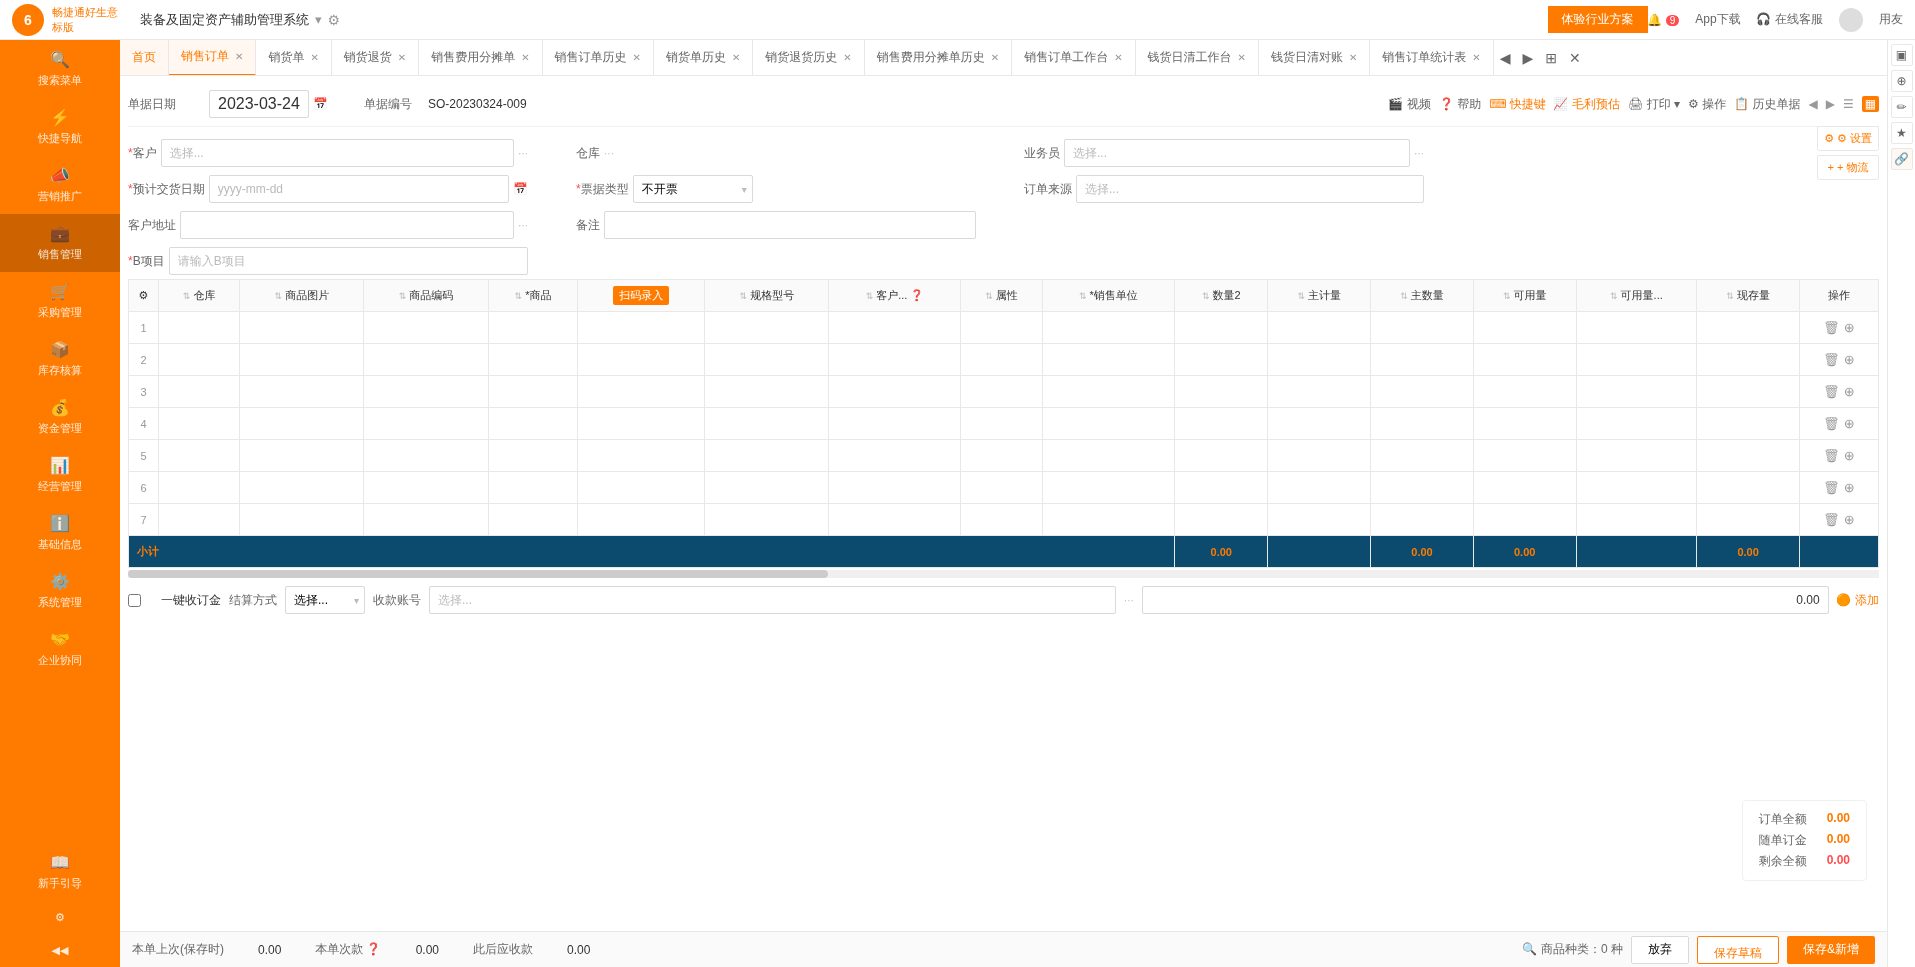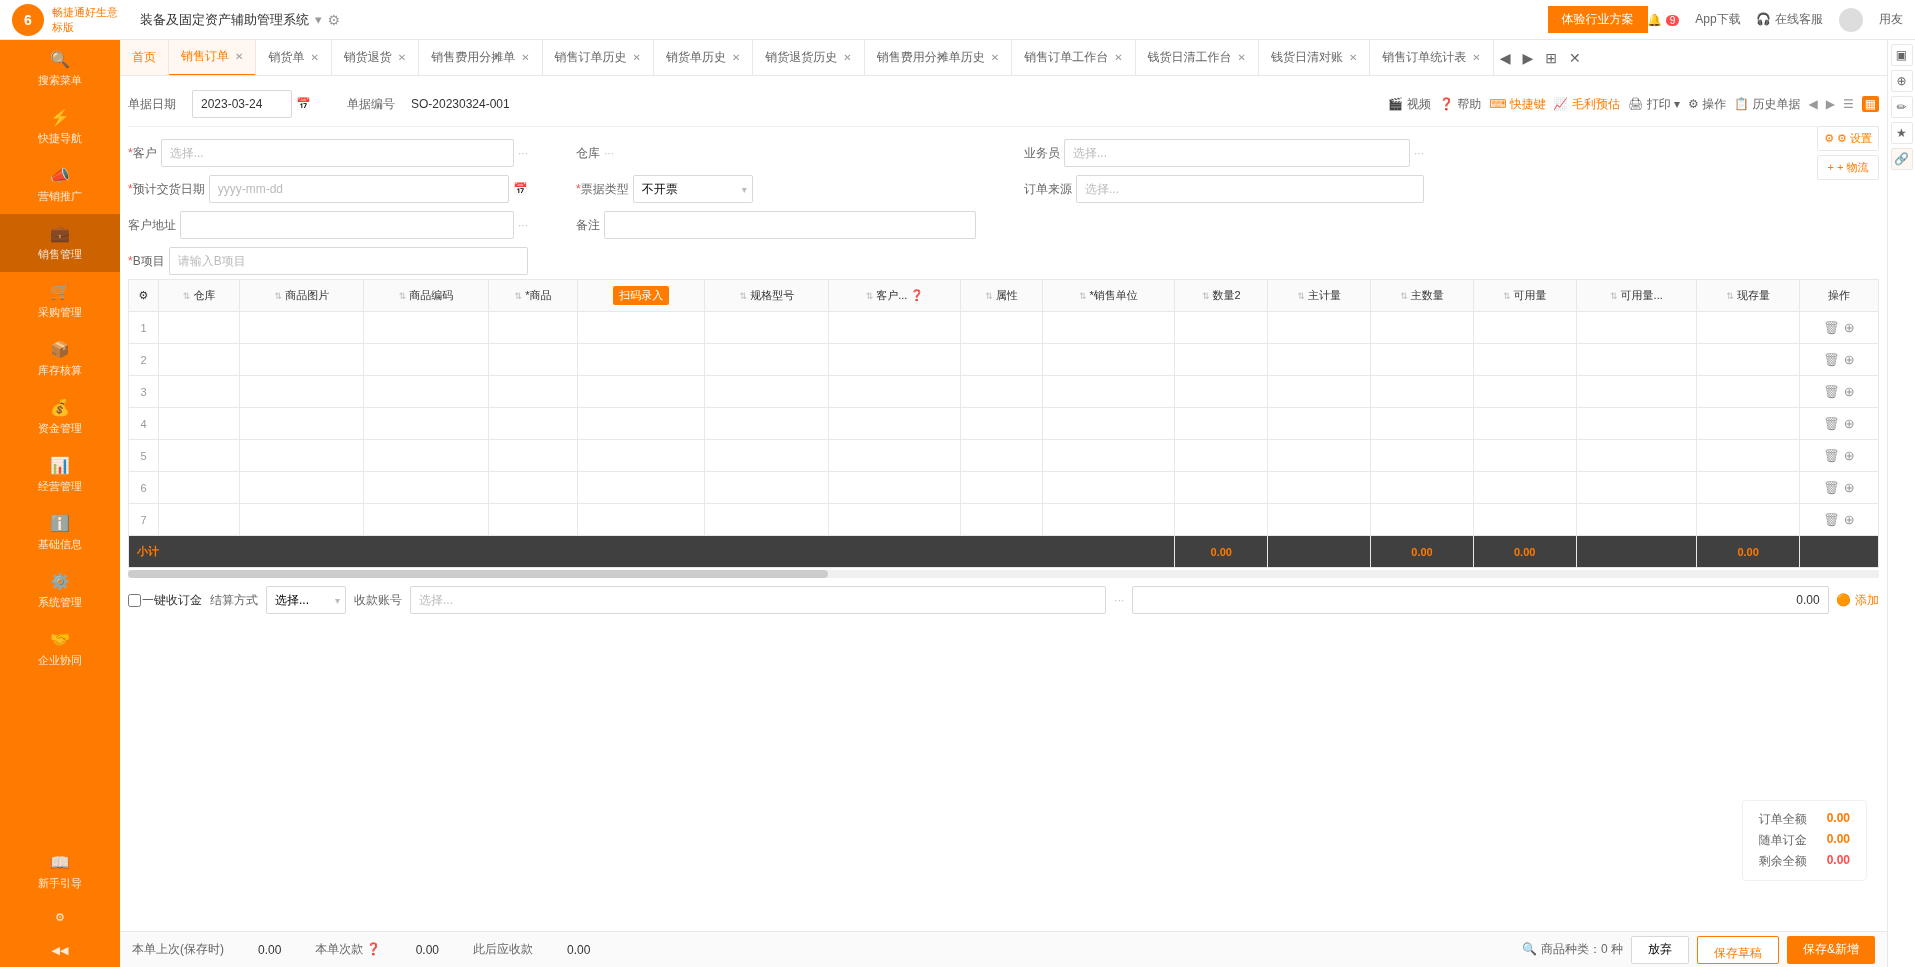--- a/index.html
+++ b/index.html
@@ -51,7 +51,7 @@
     .form-select { height: 28px; border: 1px solid #d9d9d9; border-radius: 2px; padding: 0 8px; font-size: 12px; background: #fff; cursor: pointer; }
     .form-ellipsis { color: #bbb; cursor: pointer; font-size: 10px; }
     .date-field { display: flex; align-items: center; gap: 4px; }
-    .date-field input { height: 28px; border: 1px solid #d9d9d9; border-radius: 2px; padding: 0 8px; font-size: 12px; width: 120px; }
+    .date-field input { height: 28px; border: 1px solid #d9d9d9; border-radius: 2px; padding: 0 8px; font-size: 16px; width: 120px; margin-left: 17px; }
     .single-no { font-size: 12px; color: #333; }
 
     

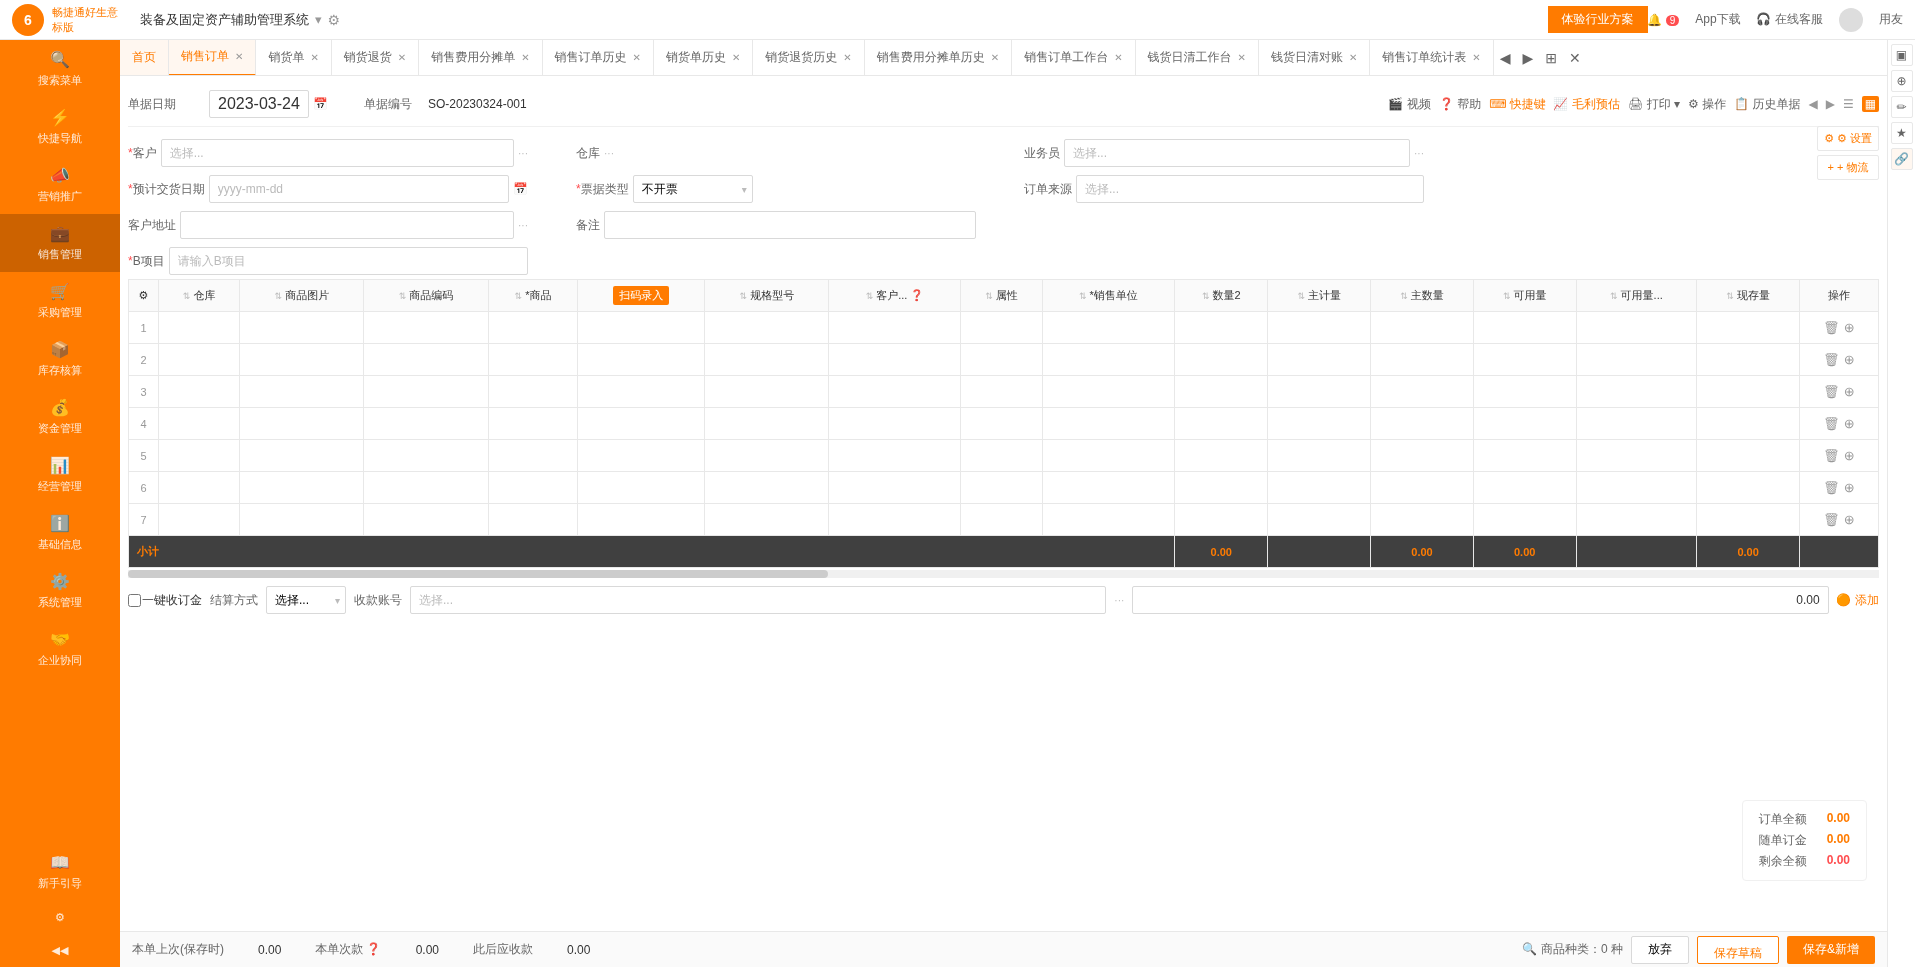--- a/index.html
+++ b/index.html
@@ -258,7 +258,7 @@
             <span style="cursor:pointer;color:#999">📅</span>
           </div>
           <span style="color:#666;margin-left:20px">单据编号</span>
-          <span class="single-no">SO-20230324-001</span>
+          <span class="single-no">SO-20230324-009</span>
           <div class="form-header-actions">
             <span style="color:#666">🎬 <span>视频</span></span>
             <span style="color:#666">❓ <span>帮助</span></span>

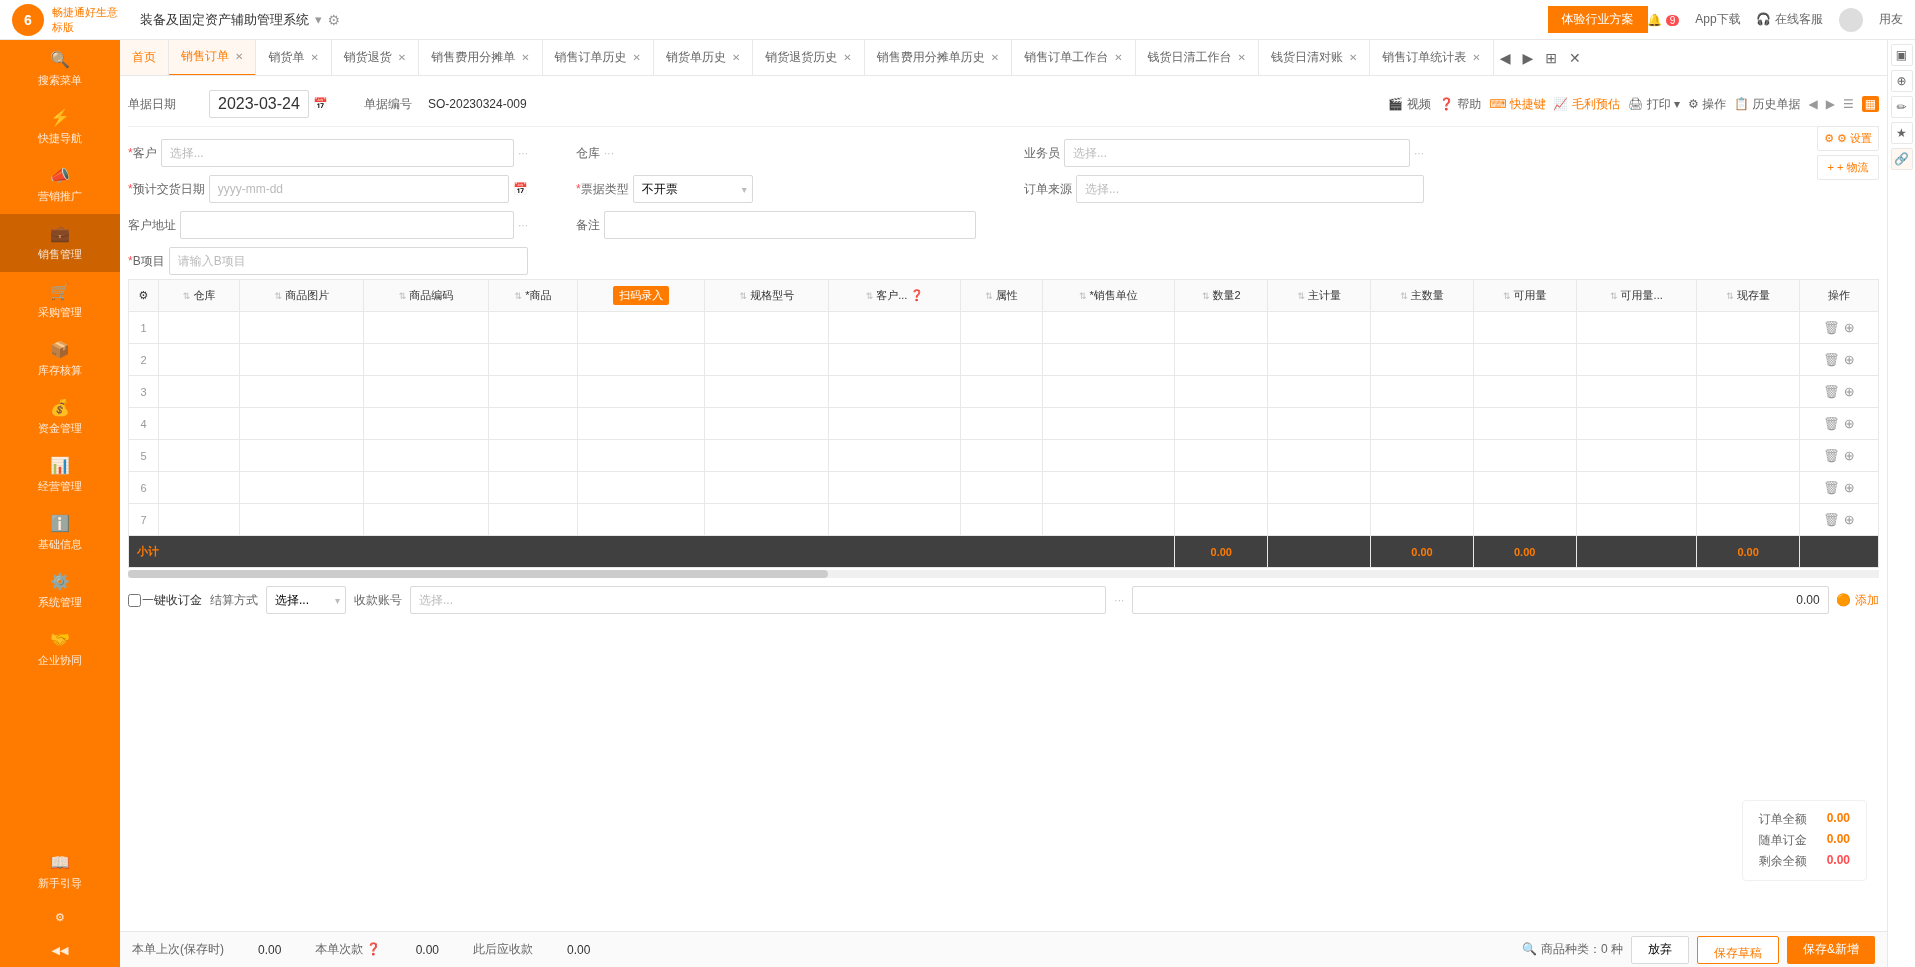--- a/index.html
+++ b/index.html
@@ -65,7 +65,7 @@
     .data-table td { border: 1px solid #e8e8e8; padding: 4px; text-align: center; height: 32px; }
     .data-table .row-num { width: 30px; color: #999; }
     .scan-btn { background: #ff7b00; color: #fff; border: none; padding: 2px 6px; border-radius: 2px; cursor: pointer; font-size: 11px; white-space: nowrap; }
-    .subtotal-row { background: #404040; border-radius: 11px; }
+    .subtotal-row { background: #0c4a6e; border-radius: 11px; }
     .subtotal-row td { color: #ff7b00; font-weight: bold; }
     .action-icons { display: flex; gap: 4px; justify-content: center; }
     .action-icon { cursor: pointer; color: #999; font-size: 13px; }

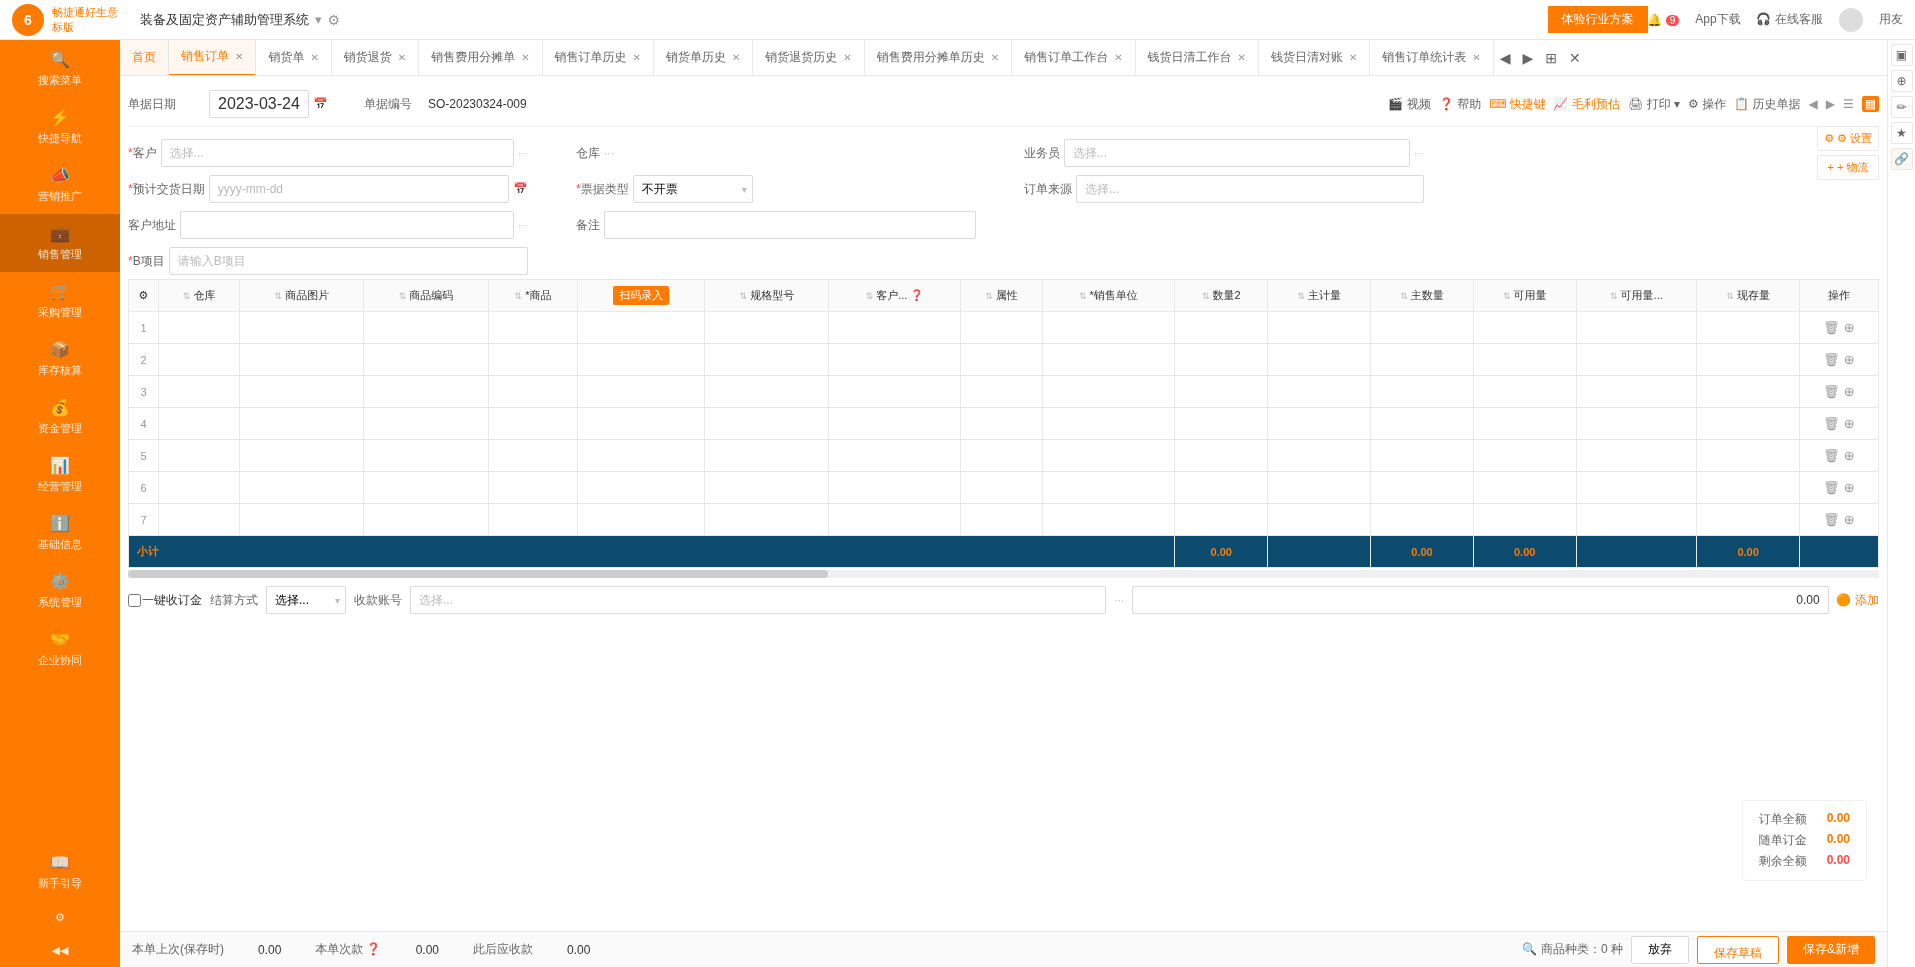--- a/index.html
+++ b/index.html
@@ -73,7 +73,7 @@
 
     
     .table-footer { display: flex; align-items: center; padding: 6px 0; gap: 8px; }
-    .checkbox-wrap { display: flex; align-items: center; gap: 1px; }
+    .checkbox-wrap { display: flex; align-items: center; gap: 20px; }
     .page-footer { height: 36px; background: #fafafa; border-top: 1px solid #e8e8e8; display: flex; align-items: center; padding: 0 12px; gap: 34px; font-size: 12px; flex-shrink: 0; }
     .footer-right { margin-left: auto; display: flex; align-items: center; gap: 8px; }
     .btn-discard { height: 28px; padding: 0 16px; border: 1px solid #d9d9d9; background: #fff; border-radius: 2px; cursor: pointer; font-size: 12px; }

